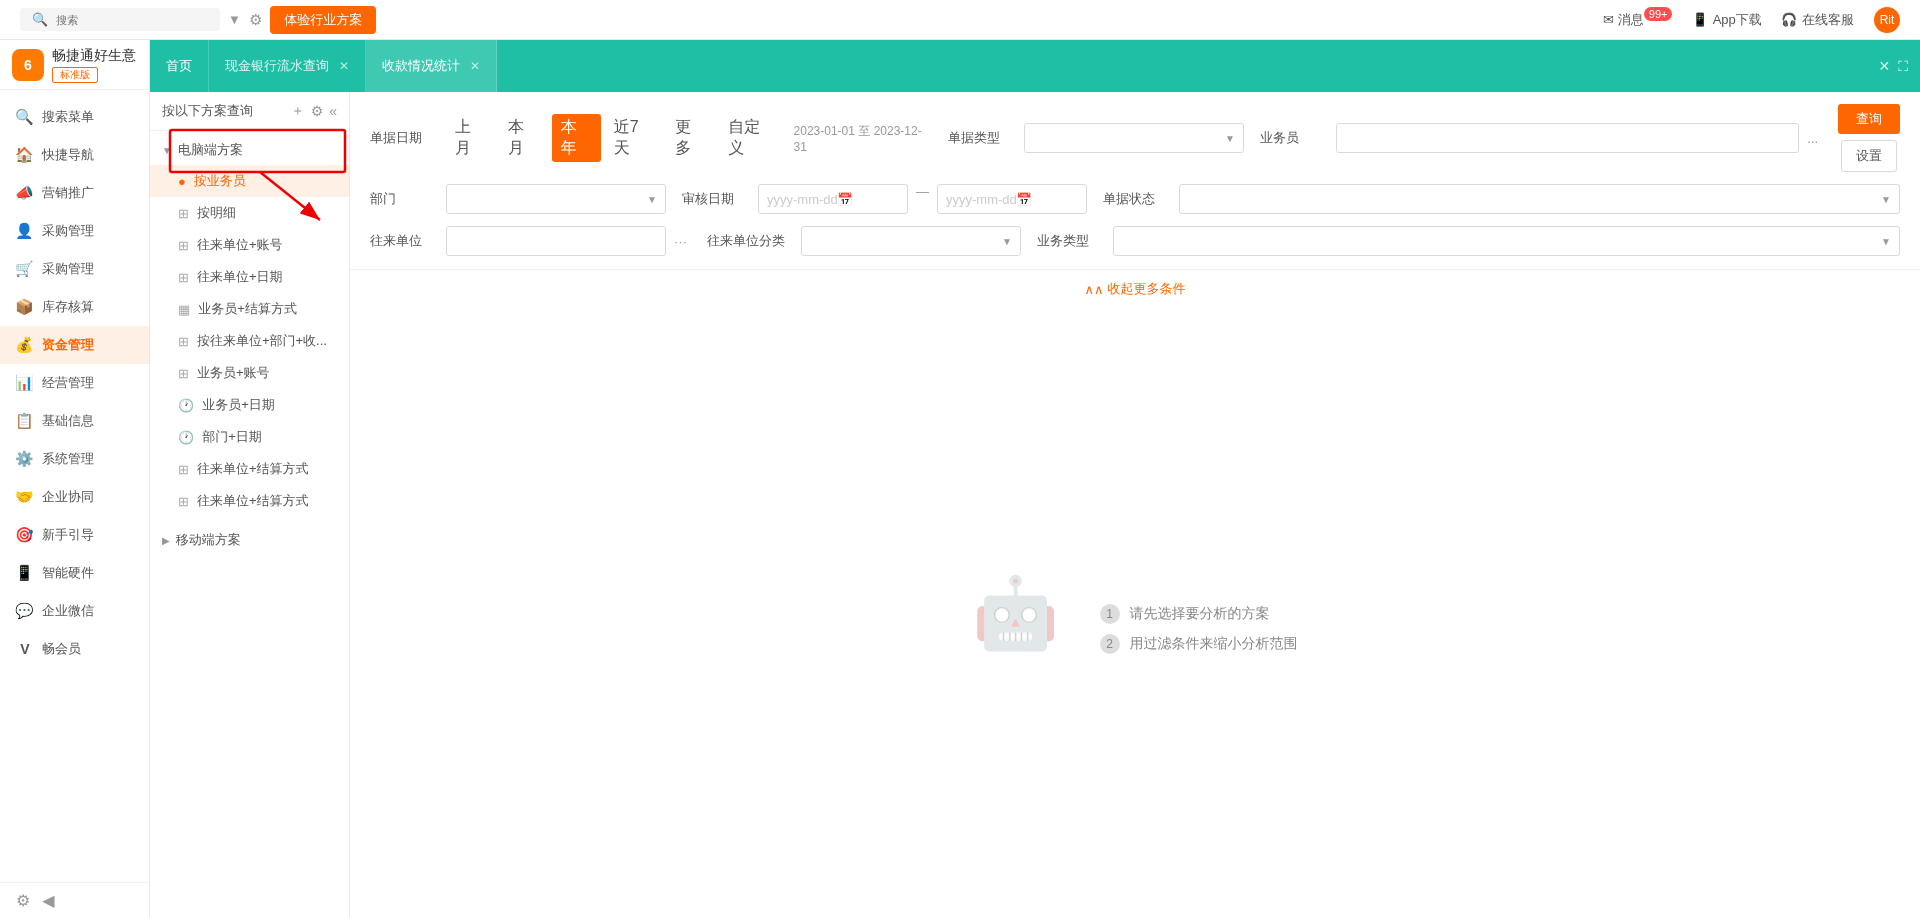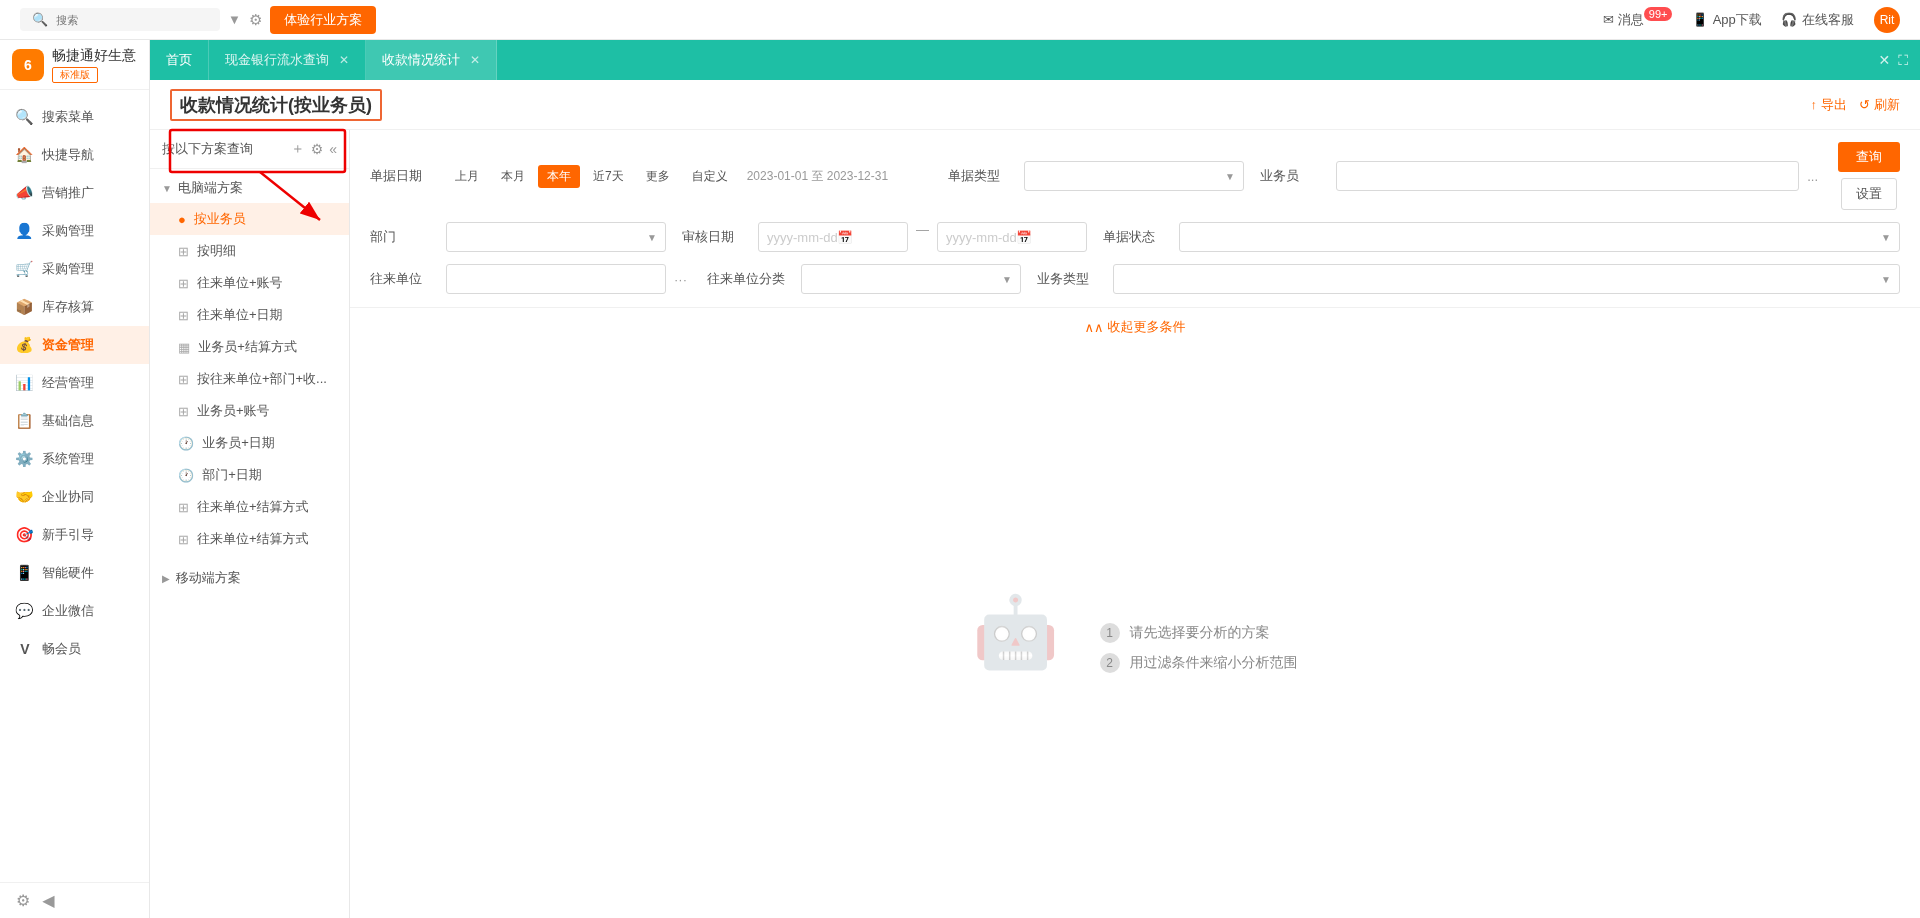--- a/index.html
+++ b/index.html
@@ -78,7 +78,7 @@
 
     
     .tab-bar {
-      height: 40px;
+      height: 52px;
       background: #1ebfa5;
       display: flex;
       align-items: stretch;

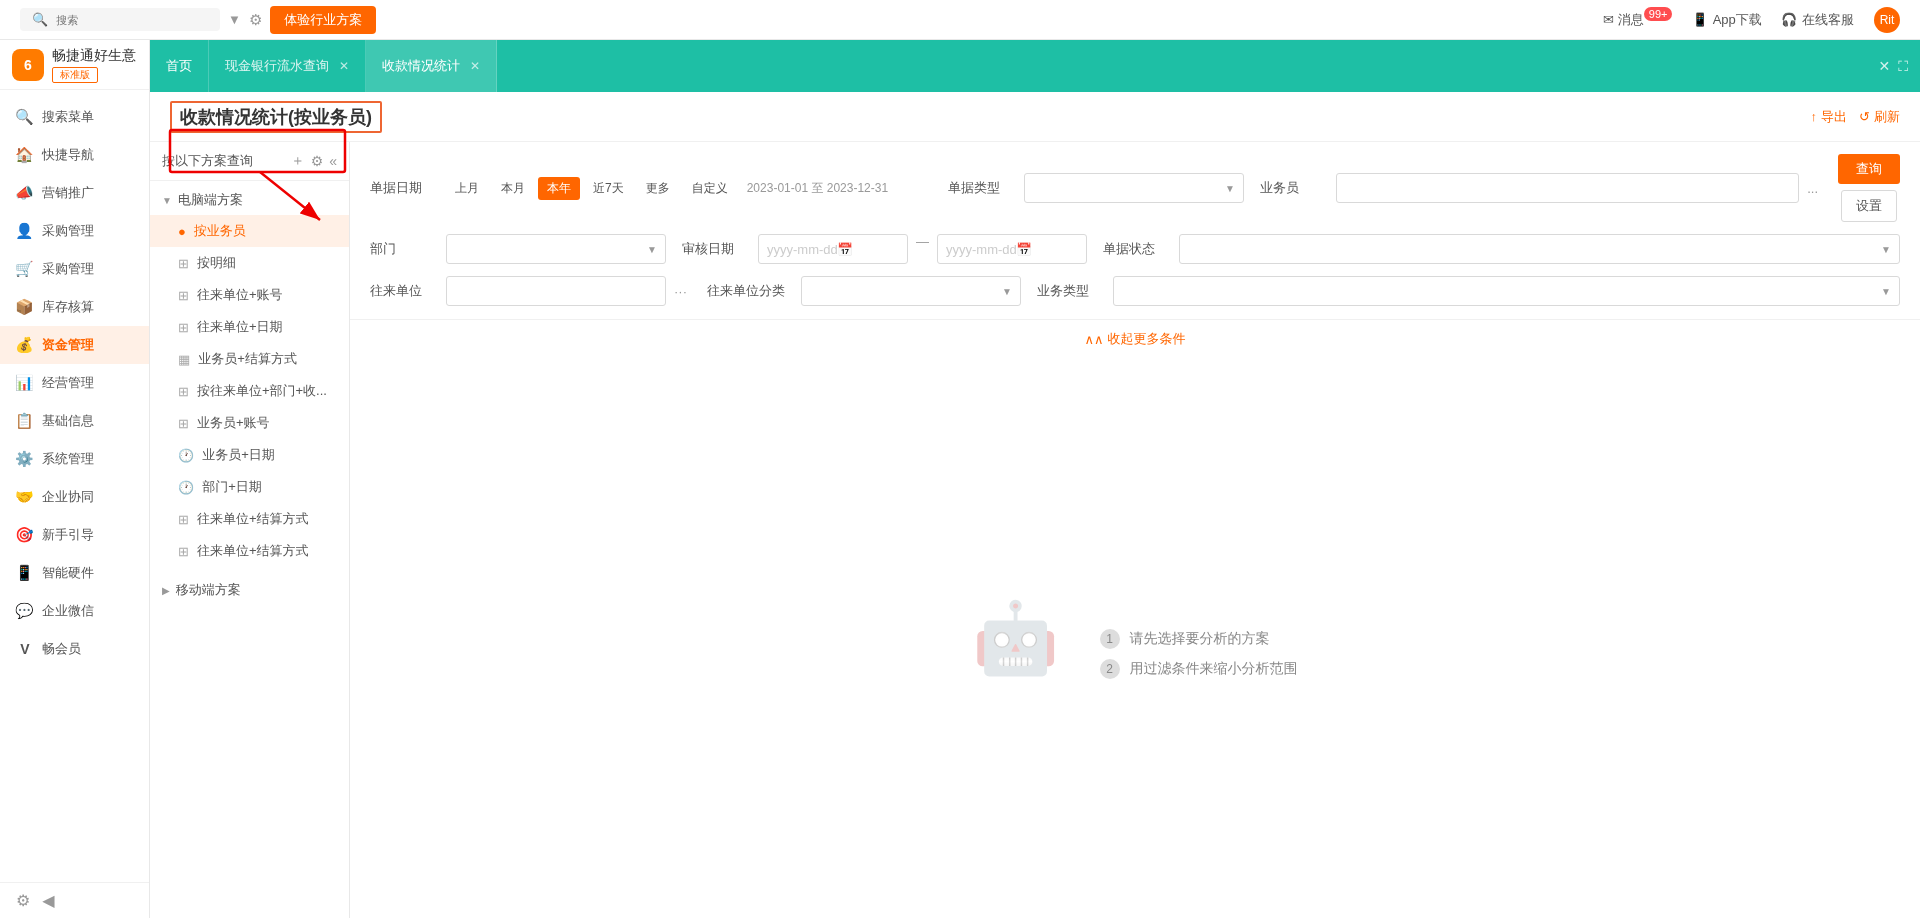--- a/index.html
+++ b/index.html
@@ -378,19 +378,6 @@
         </div>
       </div>
 
-      <div class="page-header">
-        <div class="page-title">收款情况统计(按业务员)</div>
-        <div class="page-header-right">
-          <div class="btn-export">
-            <span>↑</span>
-            <span>导出</span>
-          </div>
-          <div class="btn-refresh">
-            <span>↺</span>
-            <span>刷新</span>
-          </div>
-        </div>
-      </div>
 
       <div class="content-area">
 

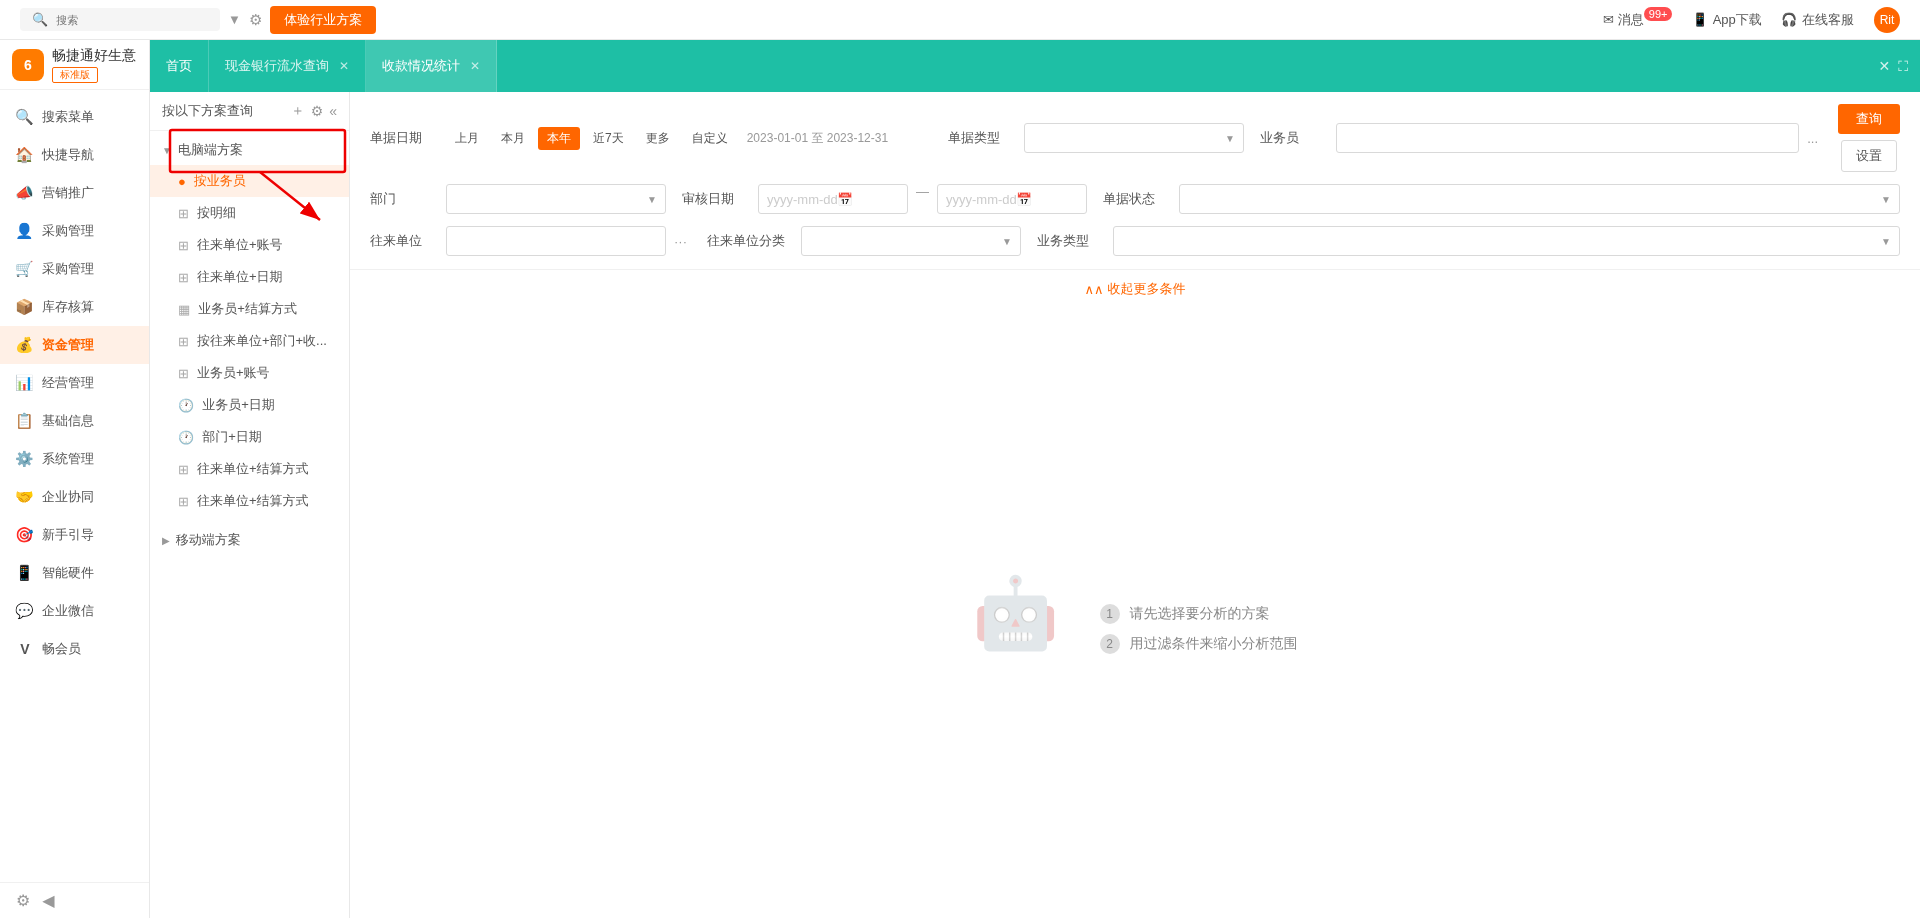--- a/index.html
+++ b/index.html
@@ -177,7 +177,7 @@
     .date-tabs { display: flex; align-items: center; gap: 4px; }
     .date-tab {
       padding: 2px 8px; border-radius: 2px; cursor: pointer;
-      font-size: 12px; color: #555; border: 1px solid transparent;
+      font-size: 16px; color: #555; border: 1px solid transparent;
     }
     .date-tab.active {
       background: #f60; color: #fff; border-radius: 3px;

